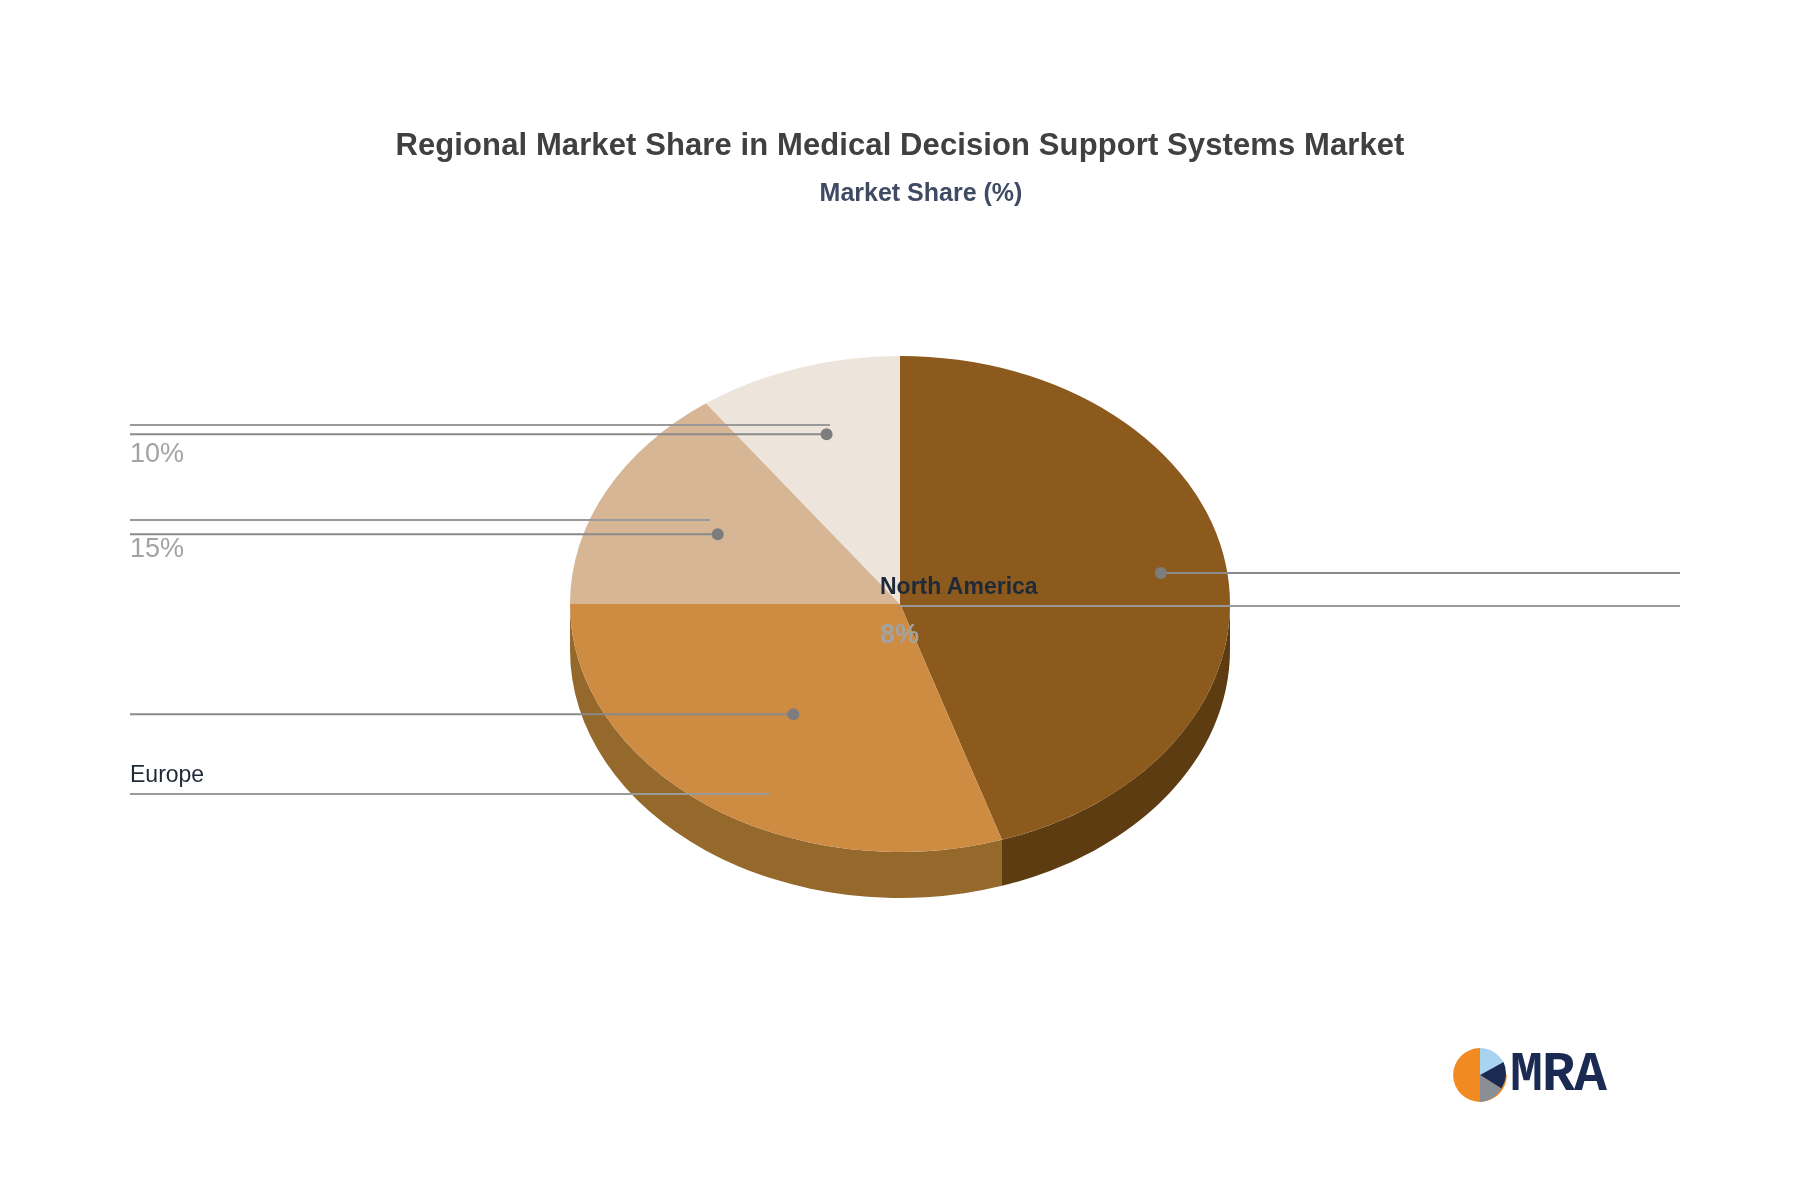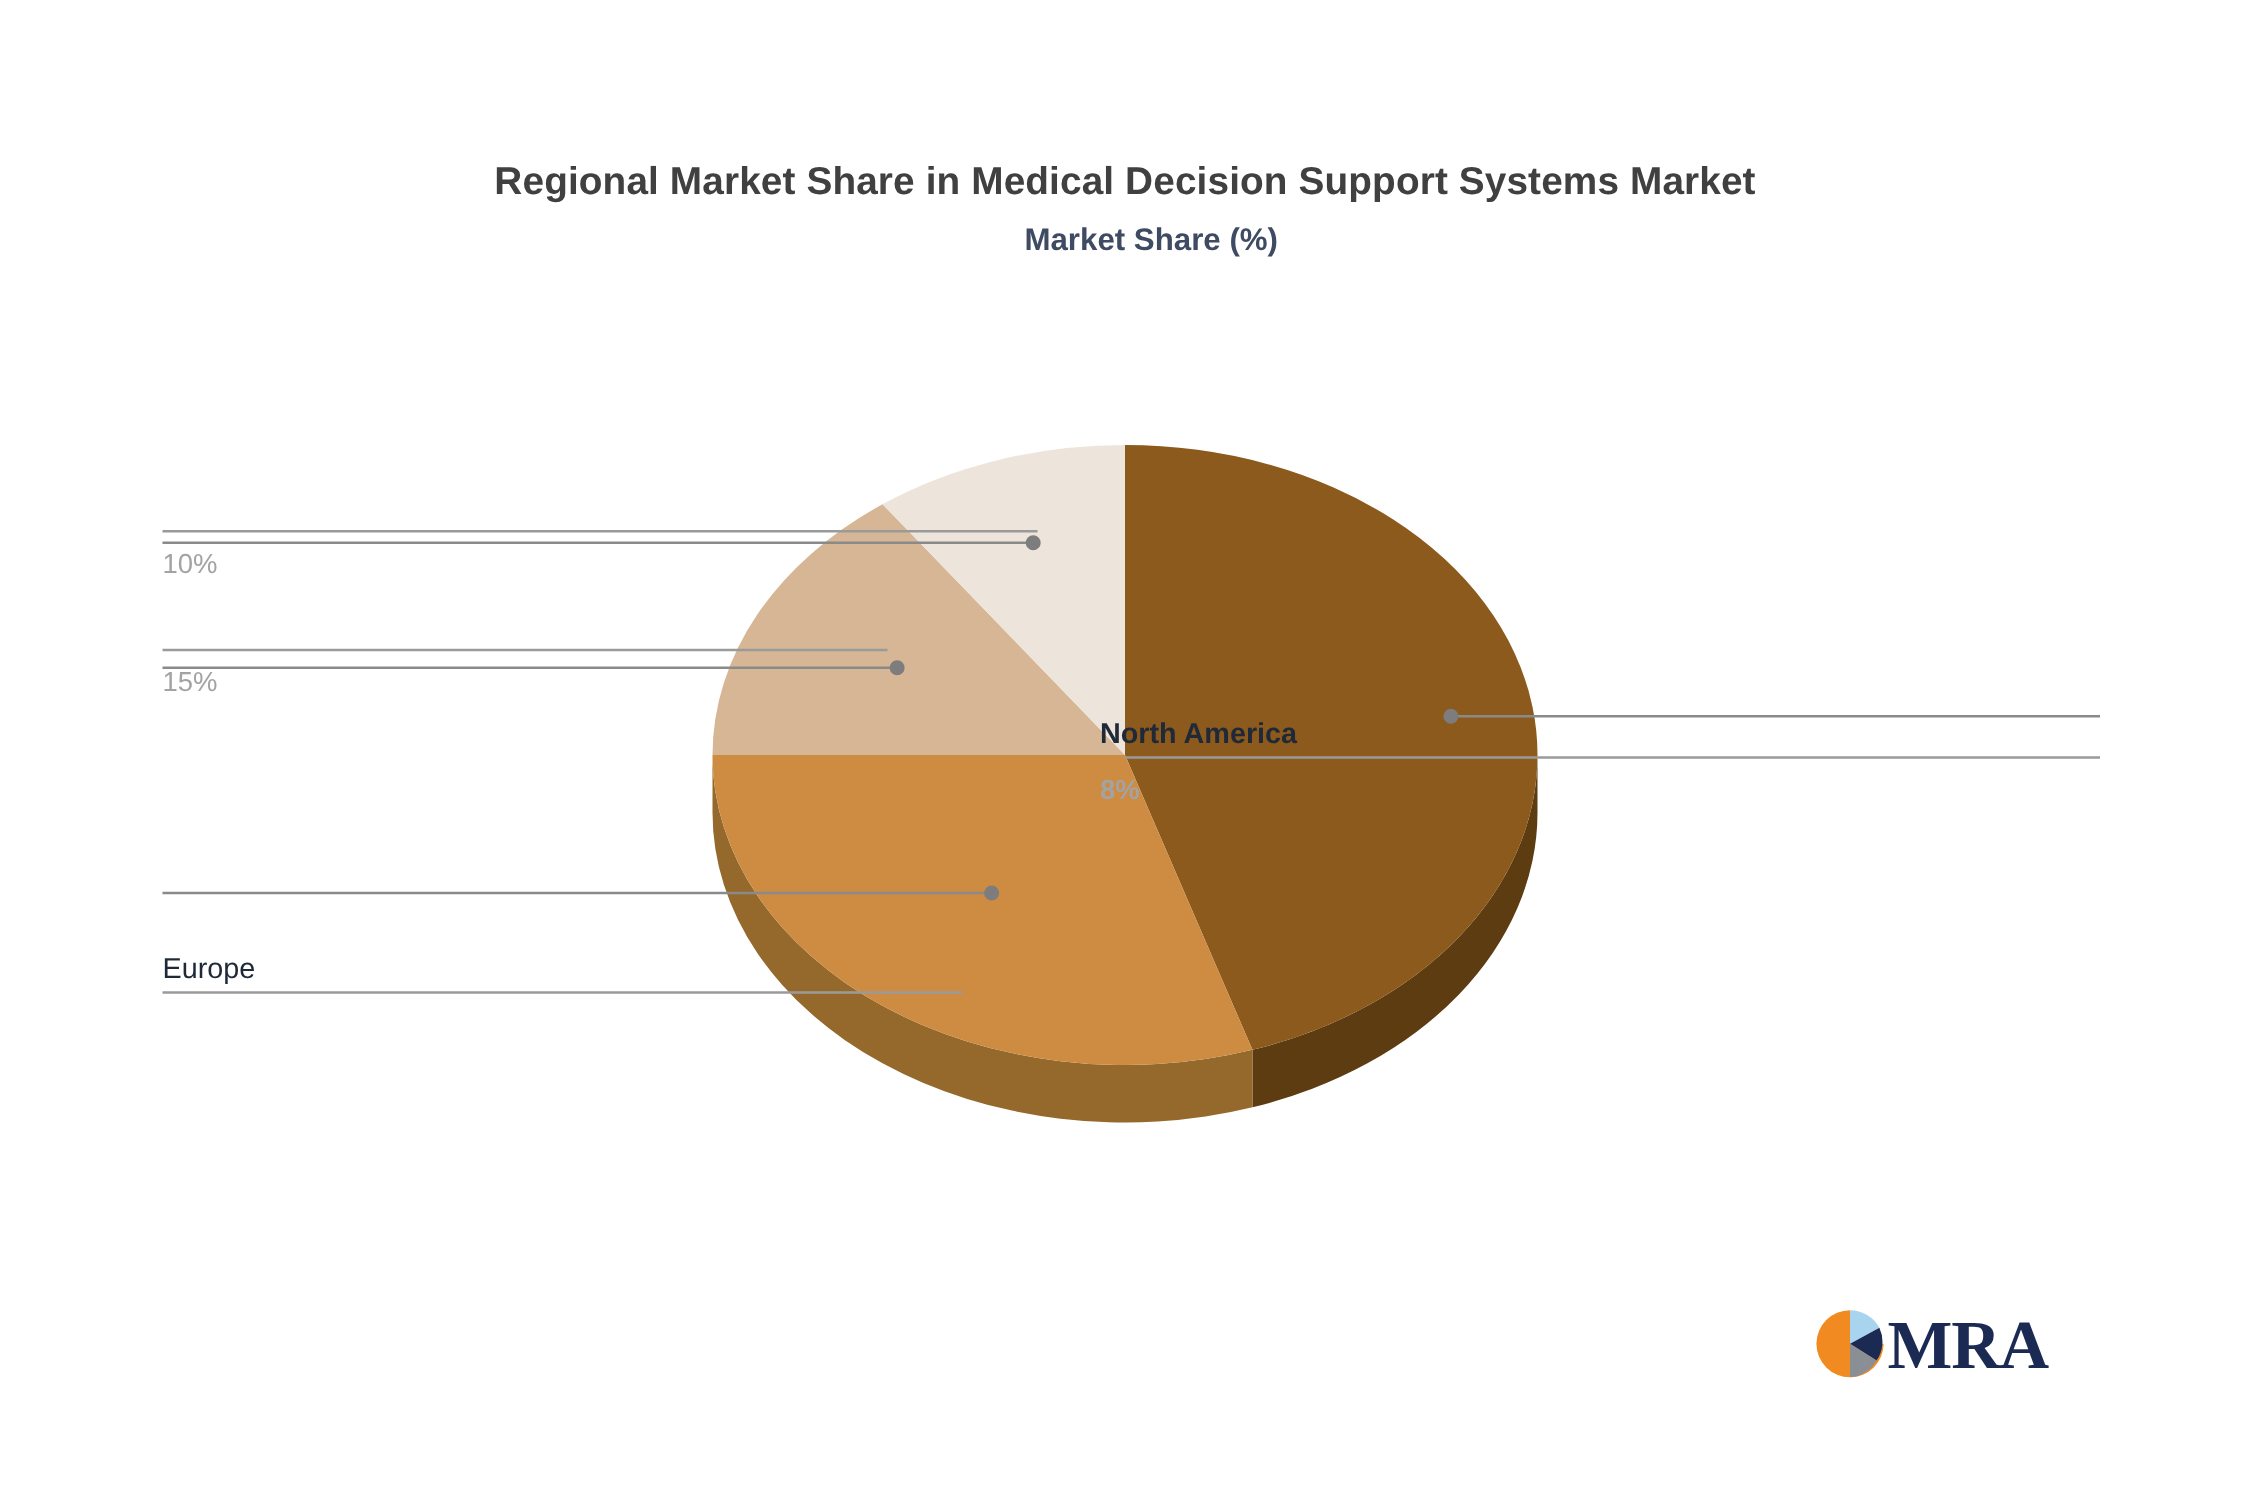--- a/index.html
+++ b/index.html
@@ -73,7 +73,7 @@
     display: block;
   }
   .callout .cat-value {
-    font-size: 22px;
+    font-size: 27px;
     color: #a3a3a3;
     line-height: 1.25;
     white-space: nowrap;

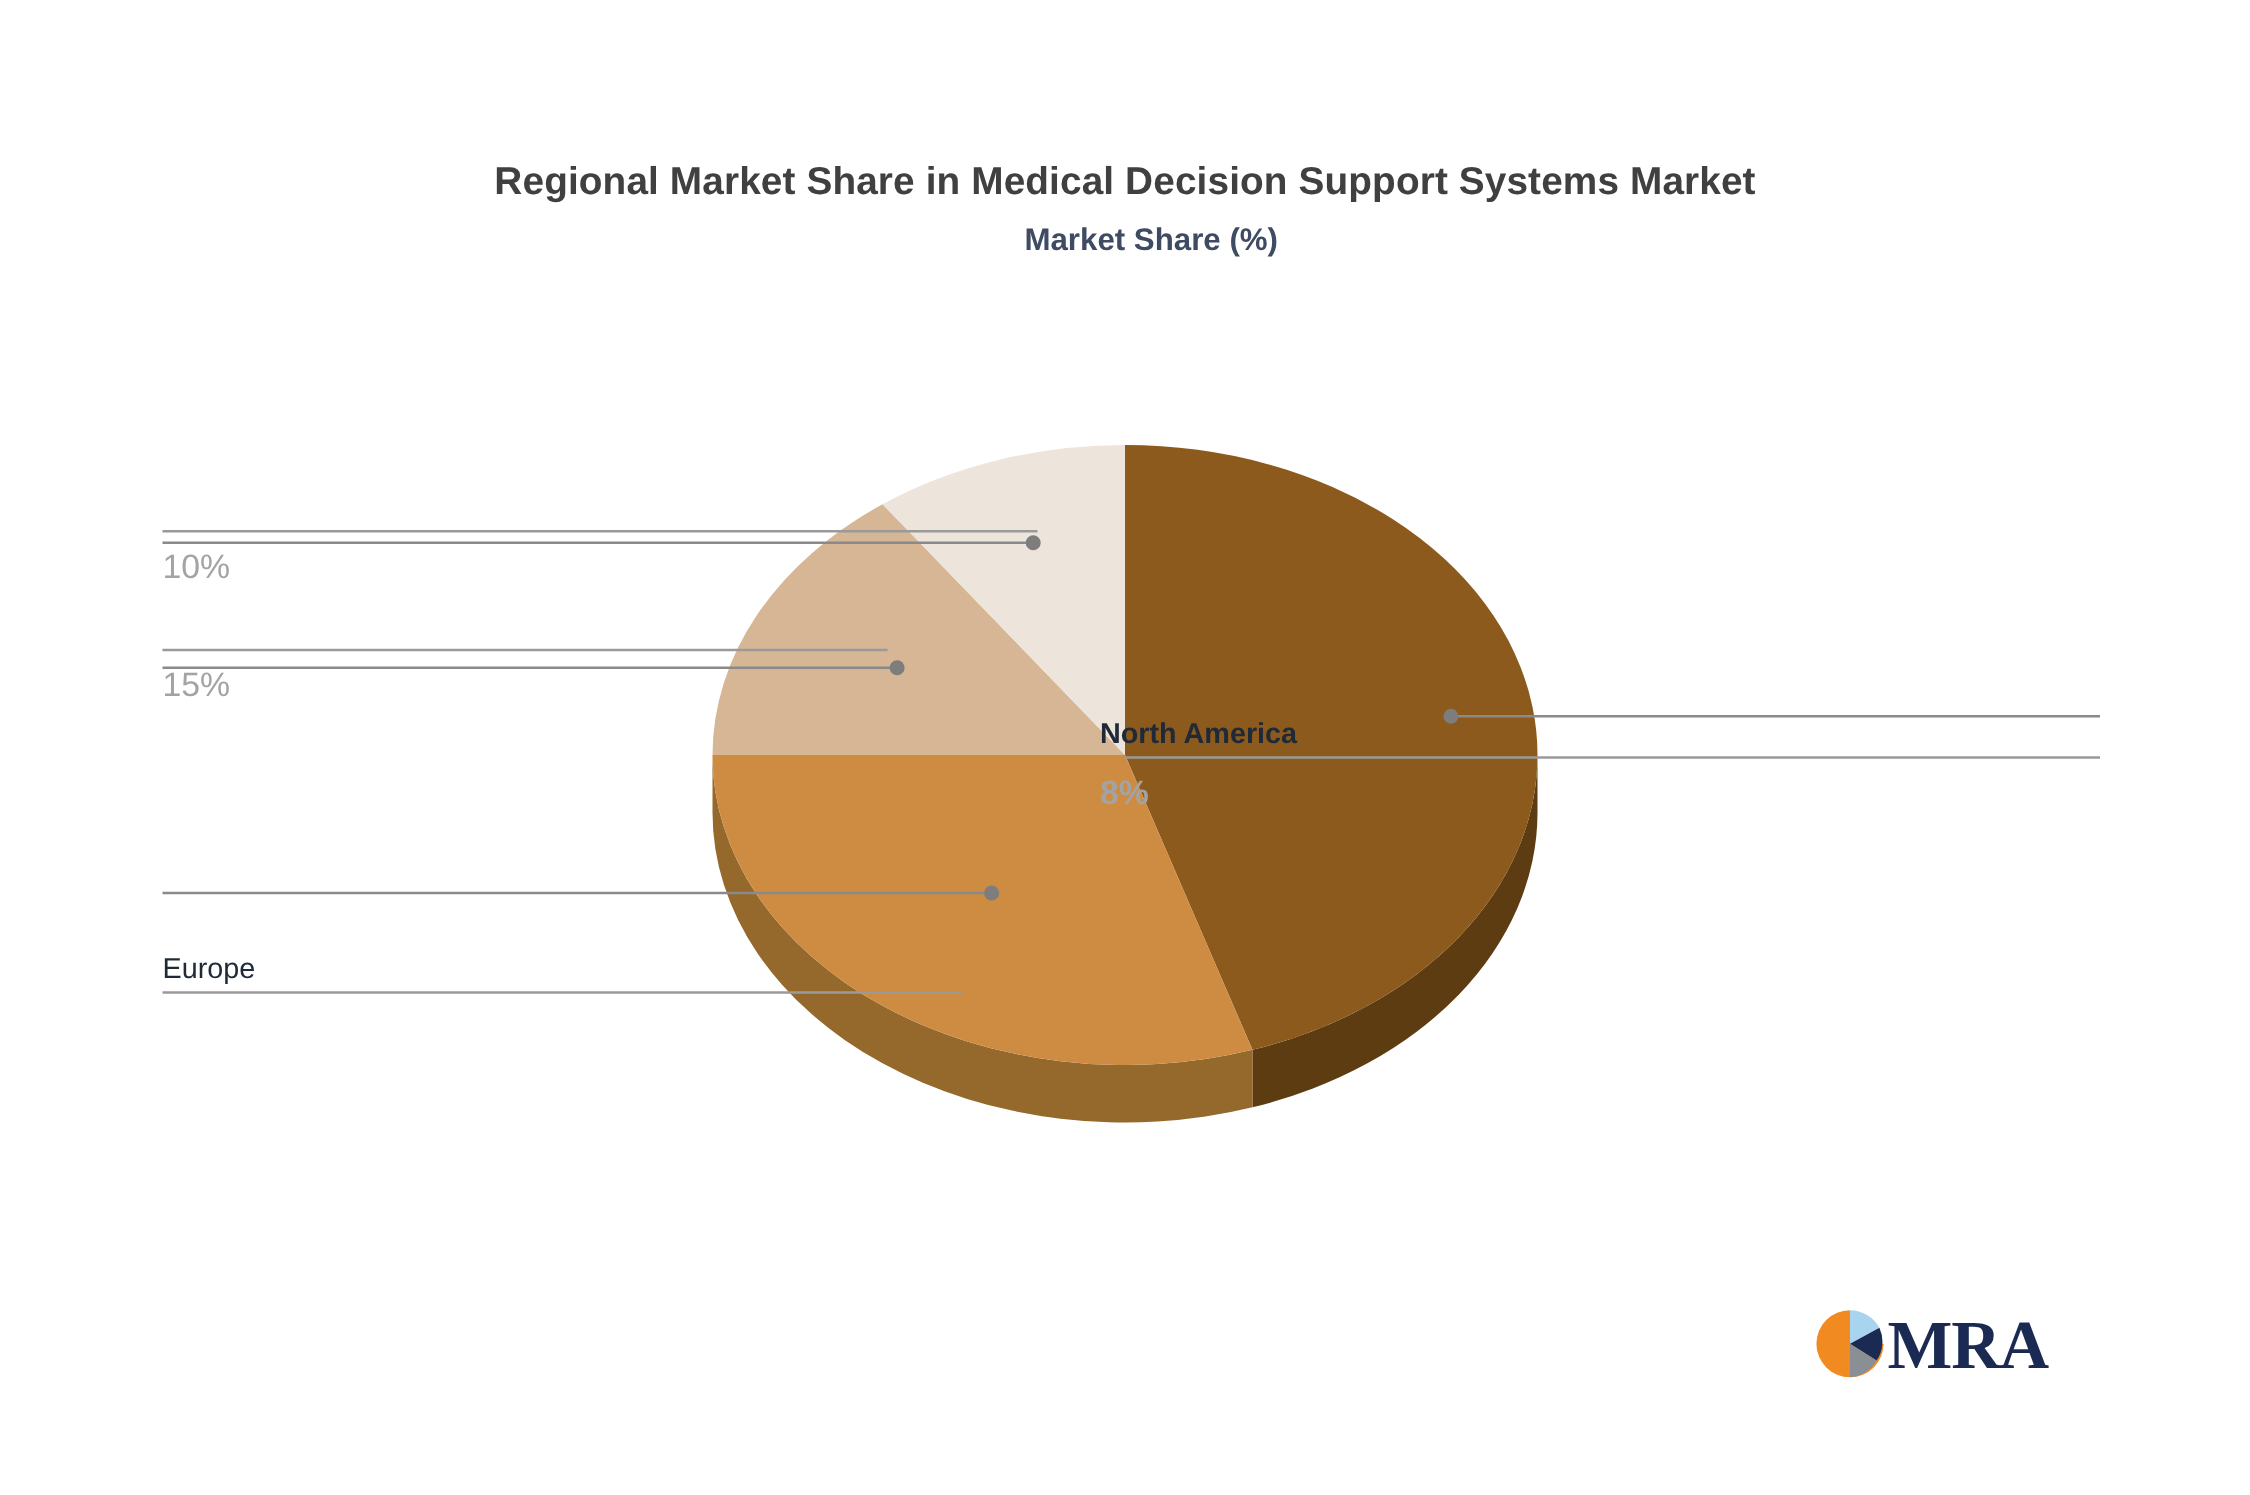--- a/index.html
+++ b/index.html
@@ -113,7 +113,7 @@
   }
   #logo-mark { width: 56px; height: 56px; flex: 0 0 auto; }
   #logo-wordmark {
-    font-family: Liberation Serif, serif;
+    font-family: Liberation Mono, monospace;
     font-size: 55px;
     font-weight: bold;
     color: #1b2a52;

